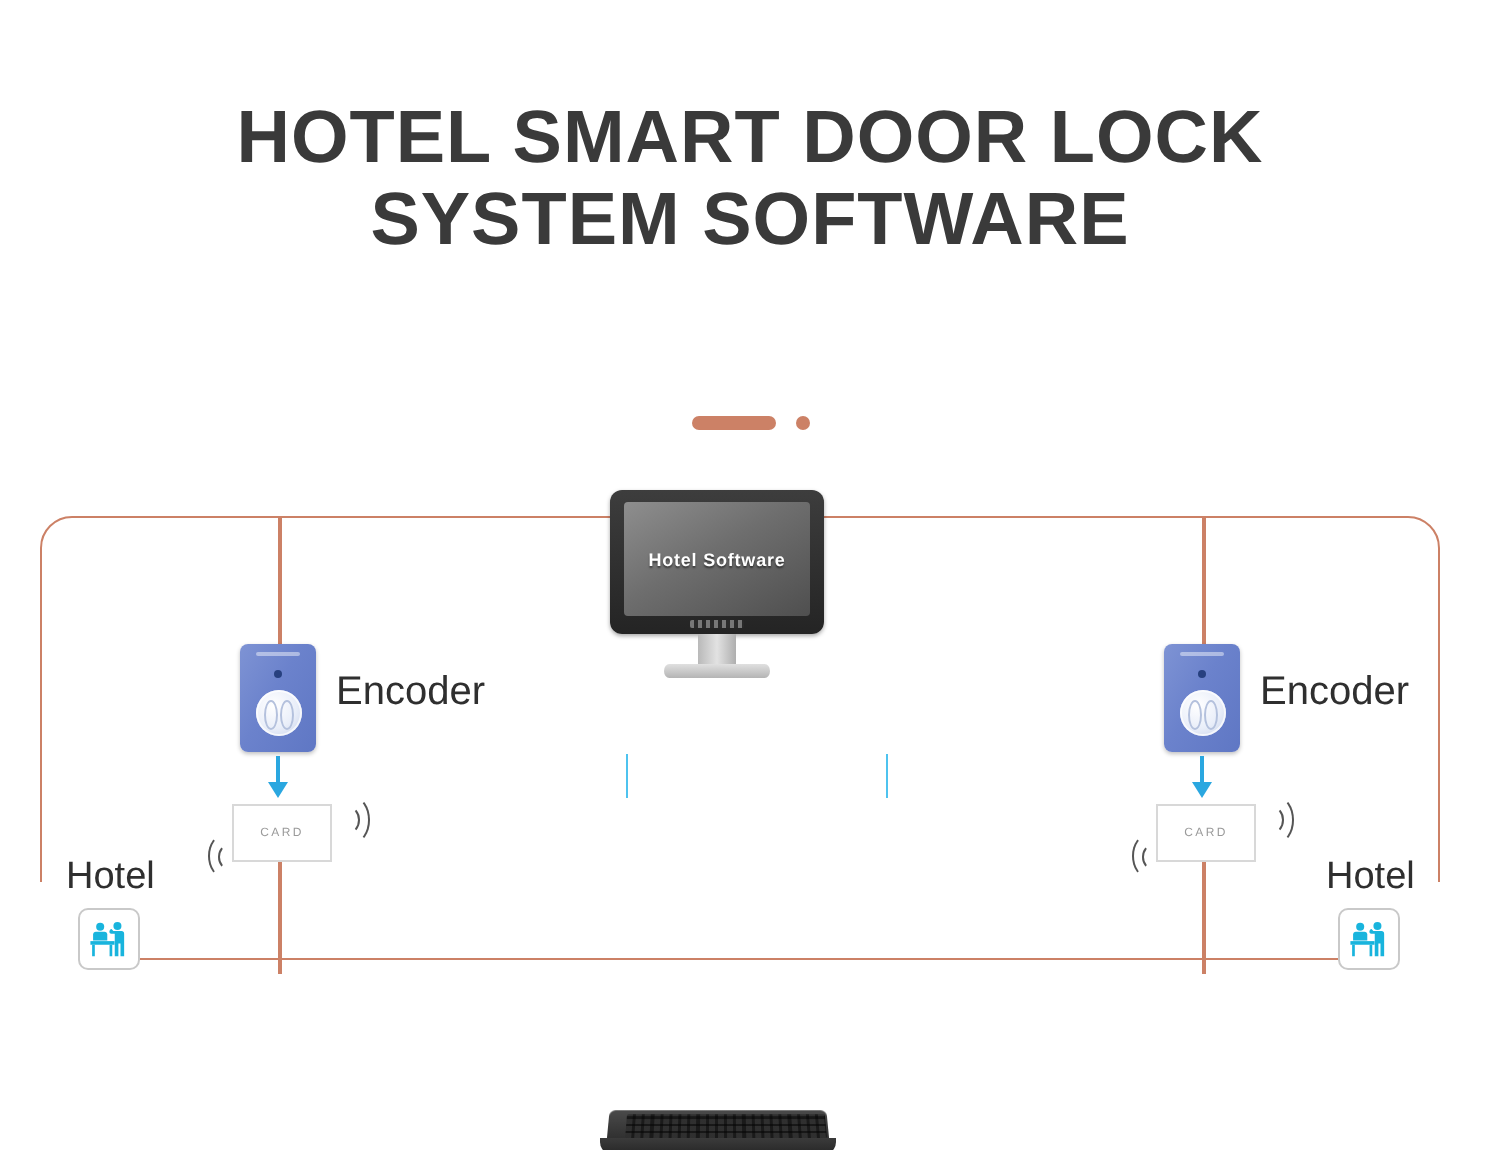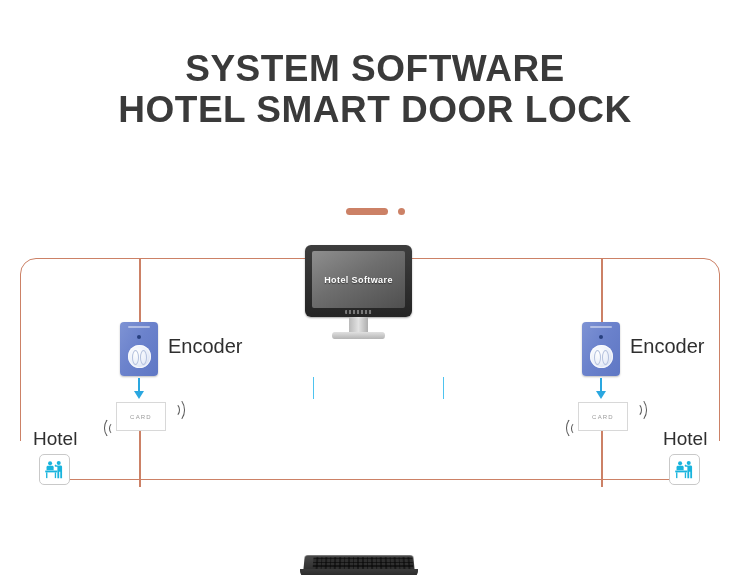--- a/index.html
+++ b/index.html
@@ -199,8 +199,8 @@
 
   <div class="header">
     <h1 class="title">
+      <span class="line">HOTEL SMART DOOR LOCK</span>
       <span class="line">SYSTEM SOFTWARE</span>
-      <span class="line">HOTEL SMART DOOR LOCK</span>
     </h1>
   </div>
 

